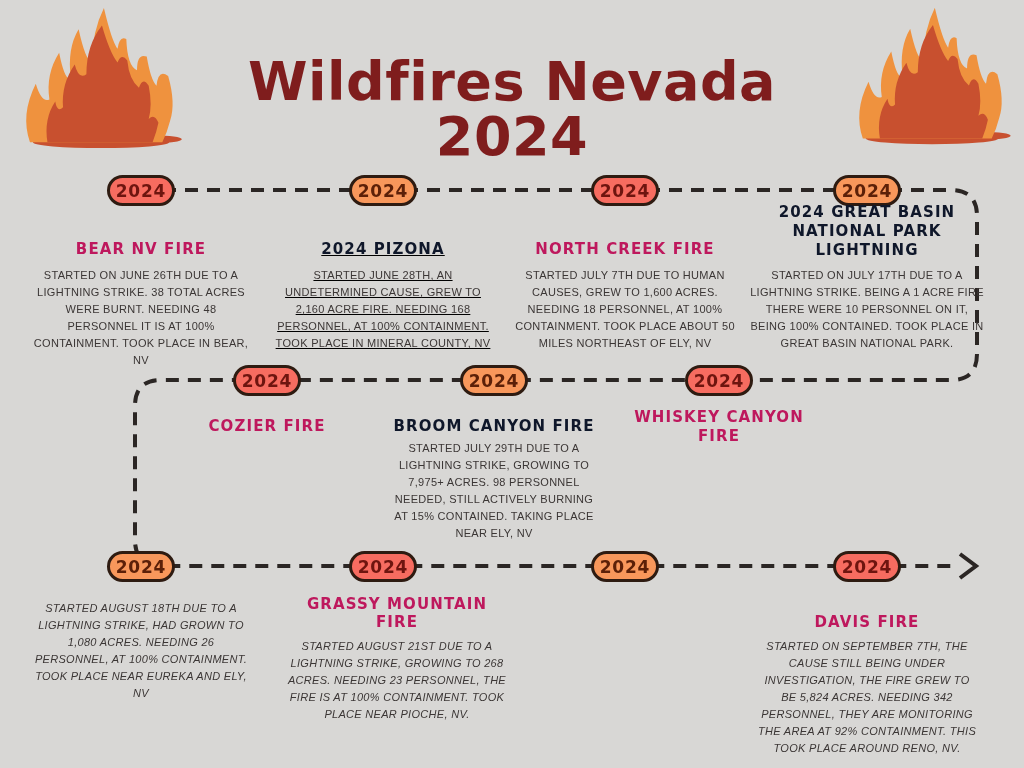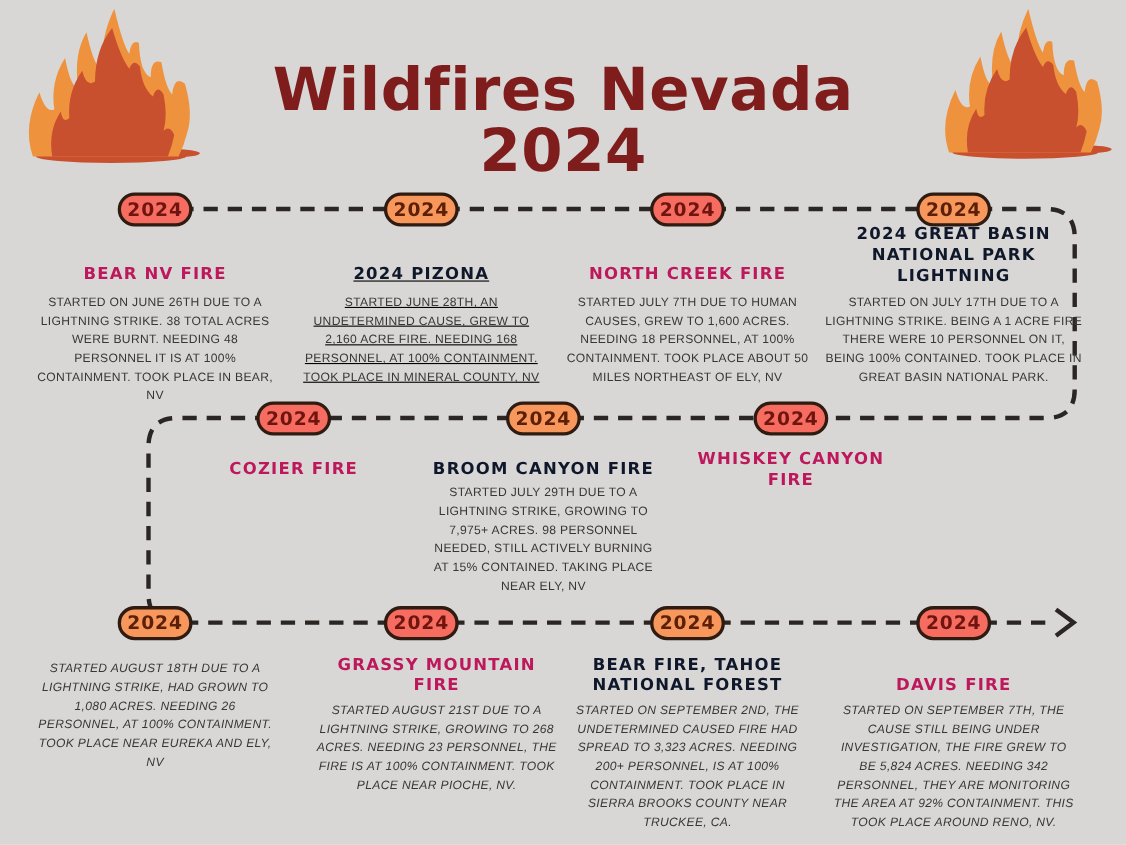--- a/index.html
+++ b/index.html
@@ -130,11 +130,6 @@
     <div class="ename red">GRASSY MOUNTAIN FIRE</div>
     <div class="edesc">STARTED AUGUST 21ST DUE TO A LIGHTNING STRIKE, GROWING TO 268 ACRES. NEEDING 23 PERSONNEL, THE FIRE IS AT 100% CONTAINMENT. TOOK PLACE NEAR PIOCHE, NV.</div>
   </div>
-  <div class="event r3" style="left:515px;top:594px;width:220px;">
-    <div class="ename orange">BEAR FIRE, TAHOE
-NATIONAL FOREST</div>
-    <div class="edesc">STARTED ON SEPTEMBER 2ND, THE UNDETERMINED CAUSED FIRE HAD SPREAD TO 3,323 ACRES. NEEDING 200+ PERSONNEL, IS AT 100% CONTAINMENT. TOOK PLACE IN SIERRA BROOKS COUNTY NEAR TRUCKEE, CA.</div>
-  </div>
   <div class="event r3" style="left:757px;top:594px;width:220px;">
     <div class="ename red">DAVIS FIRE</div>
     <div class="edesc">STARTED ON SEPTEMBER 7TH, THE CAUSE STILL BEING UNDER INVESTIGATION, THE FIRE GREW TO BE 5,824 ACRES. NEEDING 342 PERSONNEL, THEY ARE MONITORING THE AREA AT 92% CONTAINMENT. THIS TOOK PLACE AROUND RENO, NV.</div>

